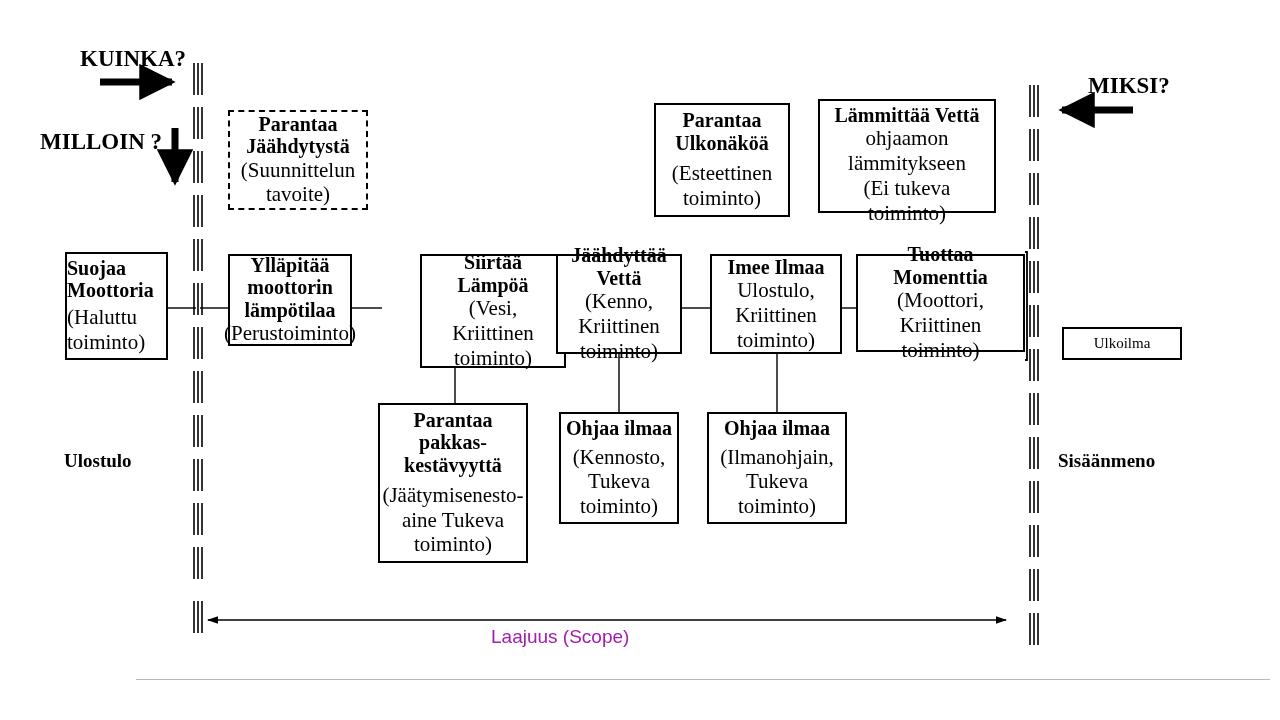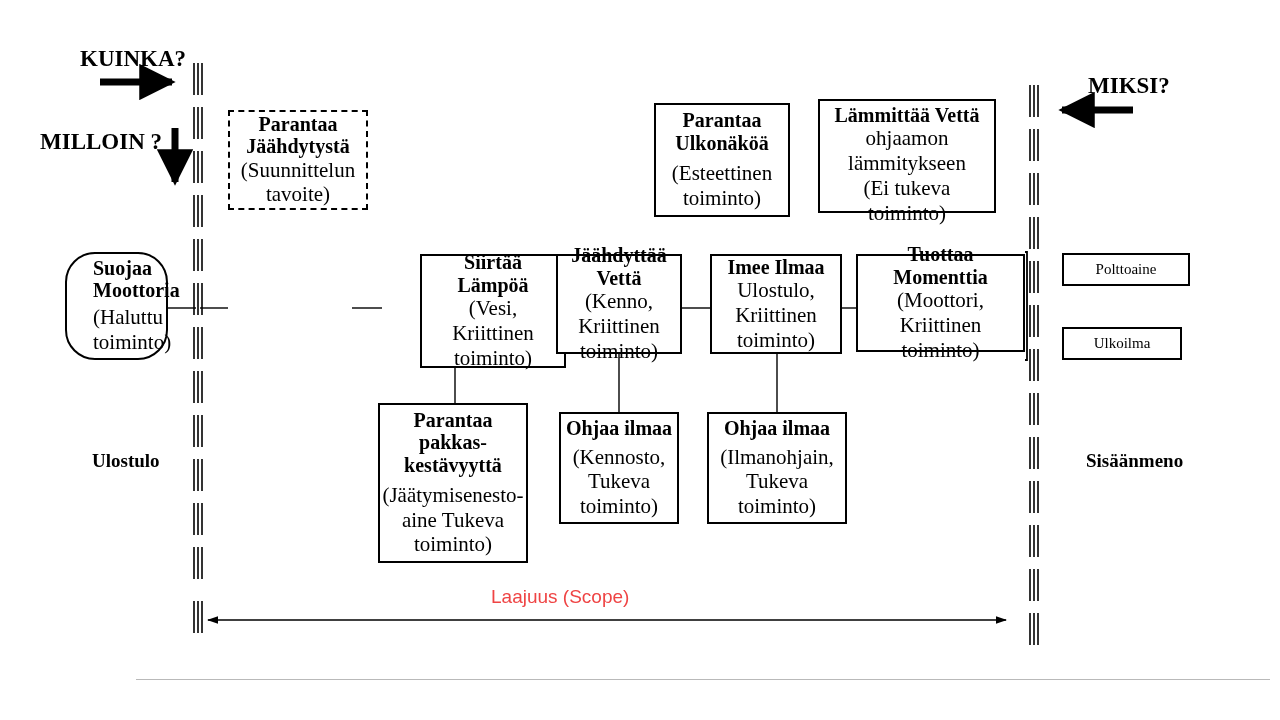--- a/index.html
+++ b/index.html
@@ -56,8 +56,7 @@
   .node.left-align {
     align-items: flex-start;
     text-align: center;
-    padding-left: 26px;
-    border-radius: 30px;
+    padding-left: 0;
   }
 
   

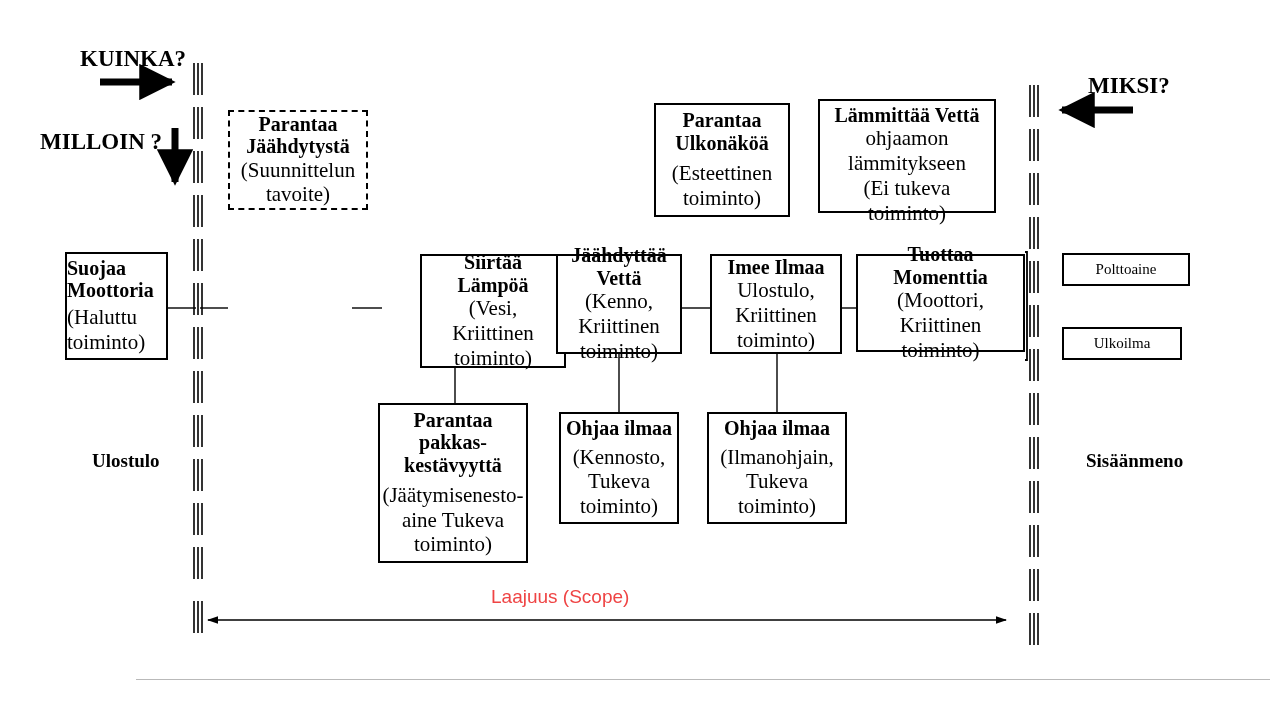--- a/index.html
+++ b/index.html
@@ -281,6 +281,13 @@
     <div class="fsub">toiminto)</div>
   </div>
 
+  <div class="node fbox" style="left:228px; top:254px; width:124px; height:92px;">
+    <div class="ftitle">Ylläpitää</div>
+    <div class="ftitle">moottorin</div>
+    <div class="ftitle">lämpötilaa</div>
+    <div class="gap"></div>
+    <div class="fsub">(Perustoiminto)</div>
+  </div>
 
   <div class="node fbox" style="left:382px; top:254px; width:146px; height:114px;margin-left:38px;">
     <div class="ftitle">Siirtää</div>

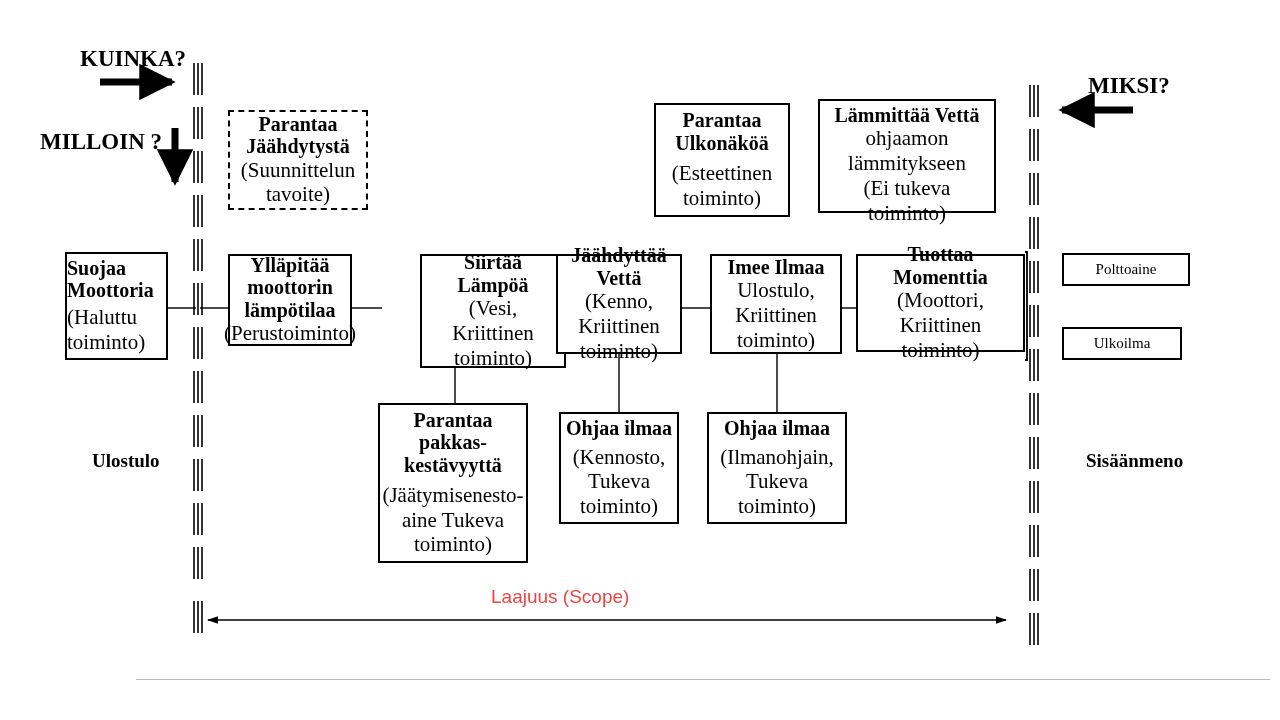--- a/index.html
+++ b/index.html
@@ -361,9 +361,6 @@
     <div class="fsub">toiminto)</div>
   </div>
 
-  <div class="minibox" style="left:1062px; top:253px; width:128px; height:33px;">
-    <span>Polttoaine</span>
-  </div>
 
   <div class="minibox" style="left:1062px; top:327px; width:120px; height:33px;">
     <span>Ulkoilma</span>

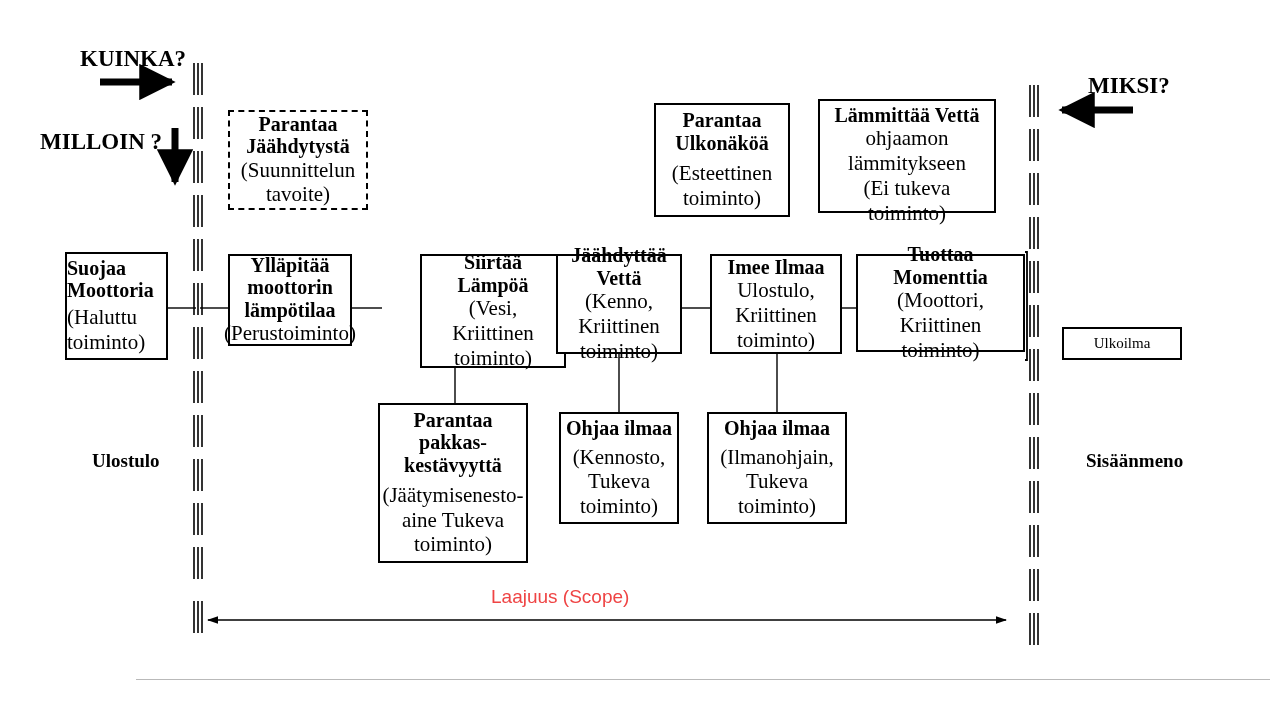--- a/index.html
+++ b/index.html
@@ -67,7 +67,7 @@
     white-space: nowrap;
   }
   .biglabel.huge { font-size: 23px; }
-  .biglabel.mid  { font-size: 19px; margin-left: 28px; }
+  .biglabel.mid  { font-size: 19px; }
 
   
   .scope-caption {

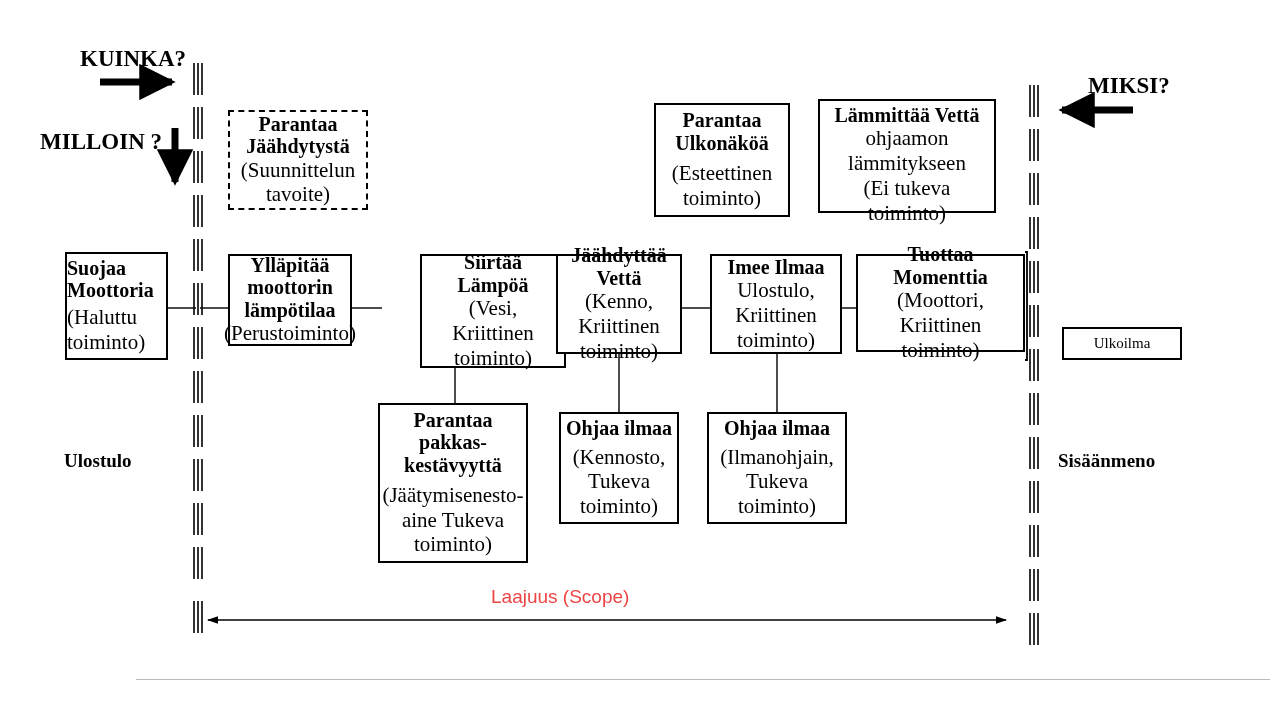--- a/index.html
+++ b/index.html
@@ -75,7 +75,8 @@
     font-family: "Liberation Sans", sans-serif;
     font-size: 19px;
     white-space: nowrap;
-    color: #ef4444;
+    color: #a21caf;
+    margin-top: 40px;
   }
 
   

